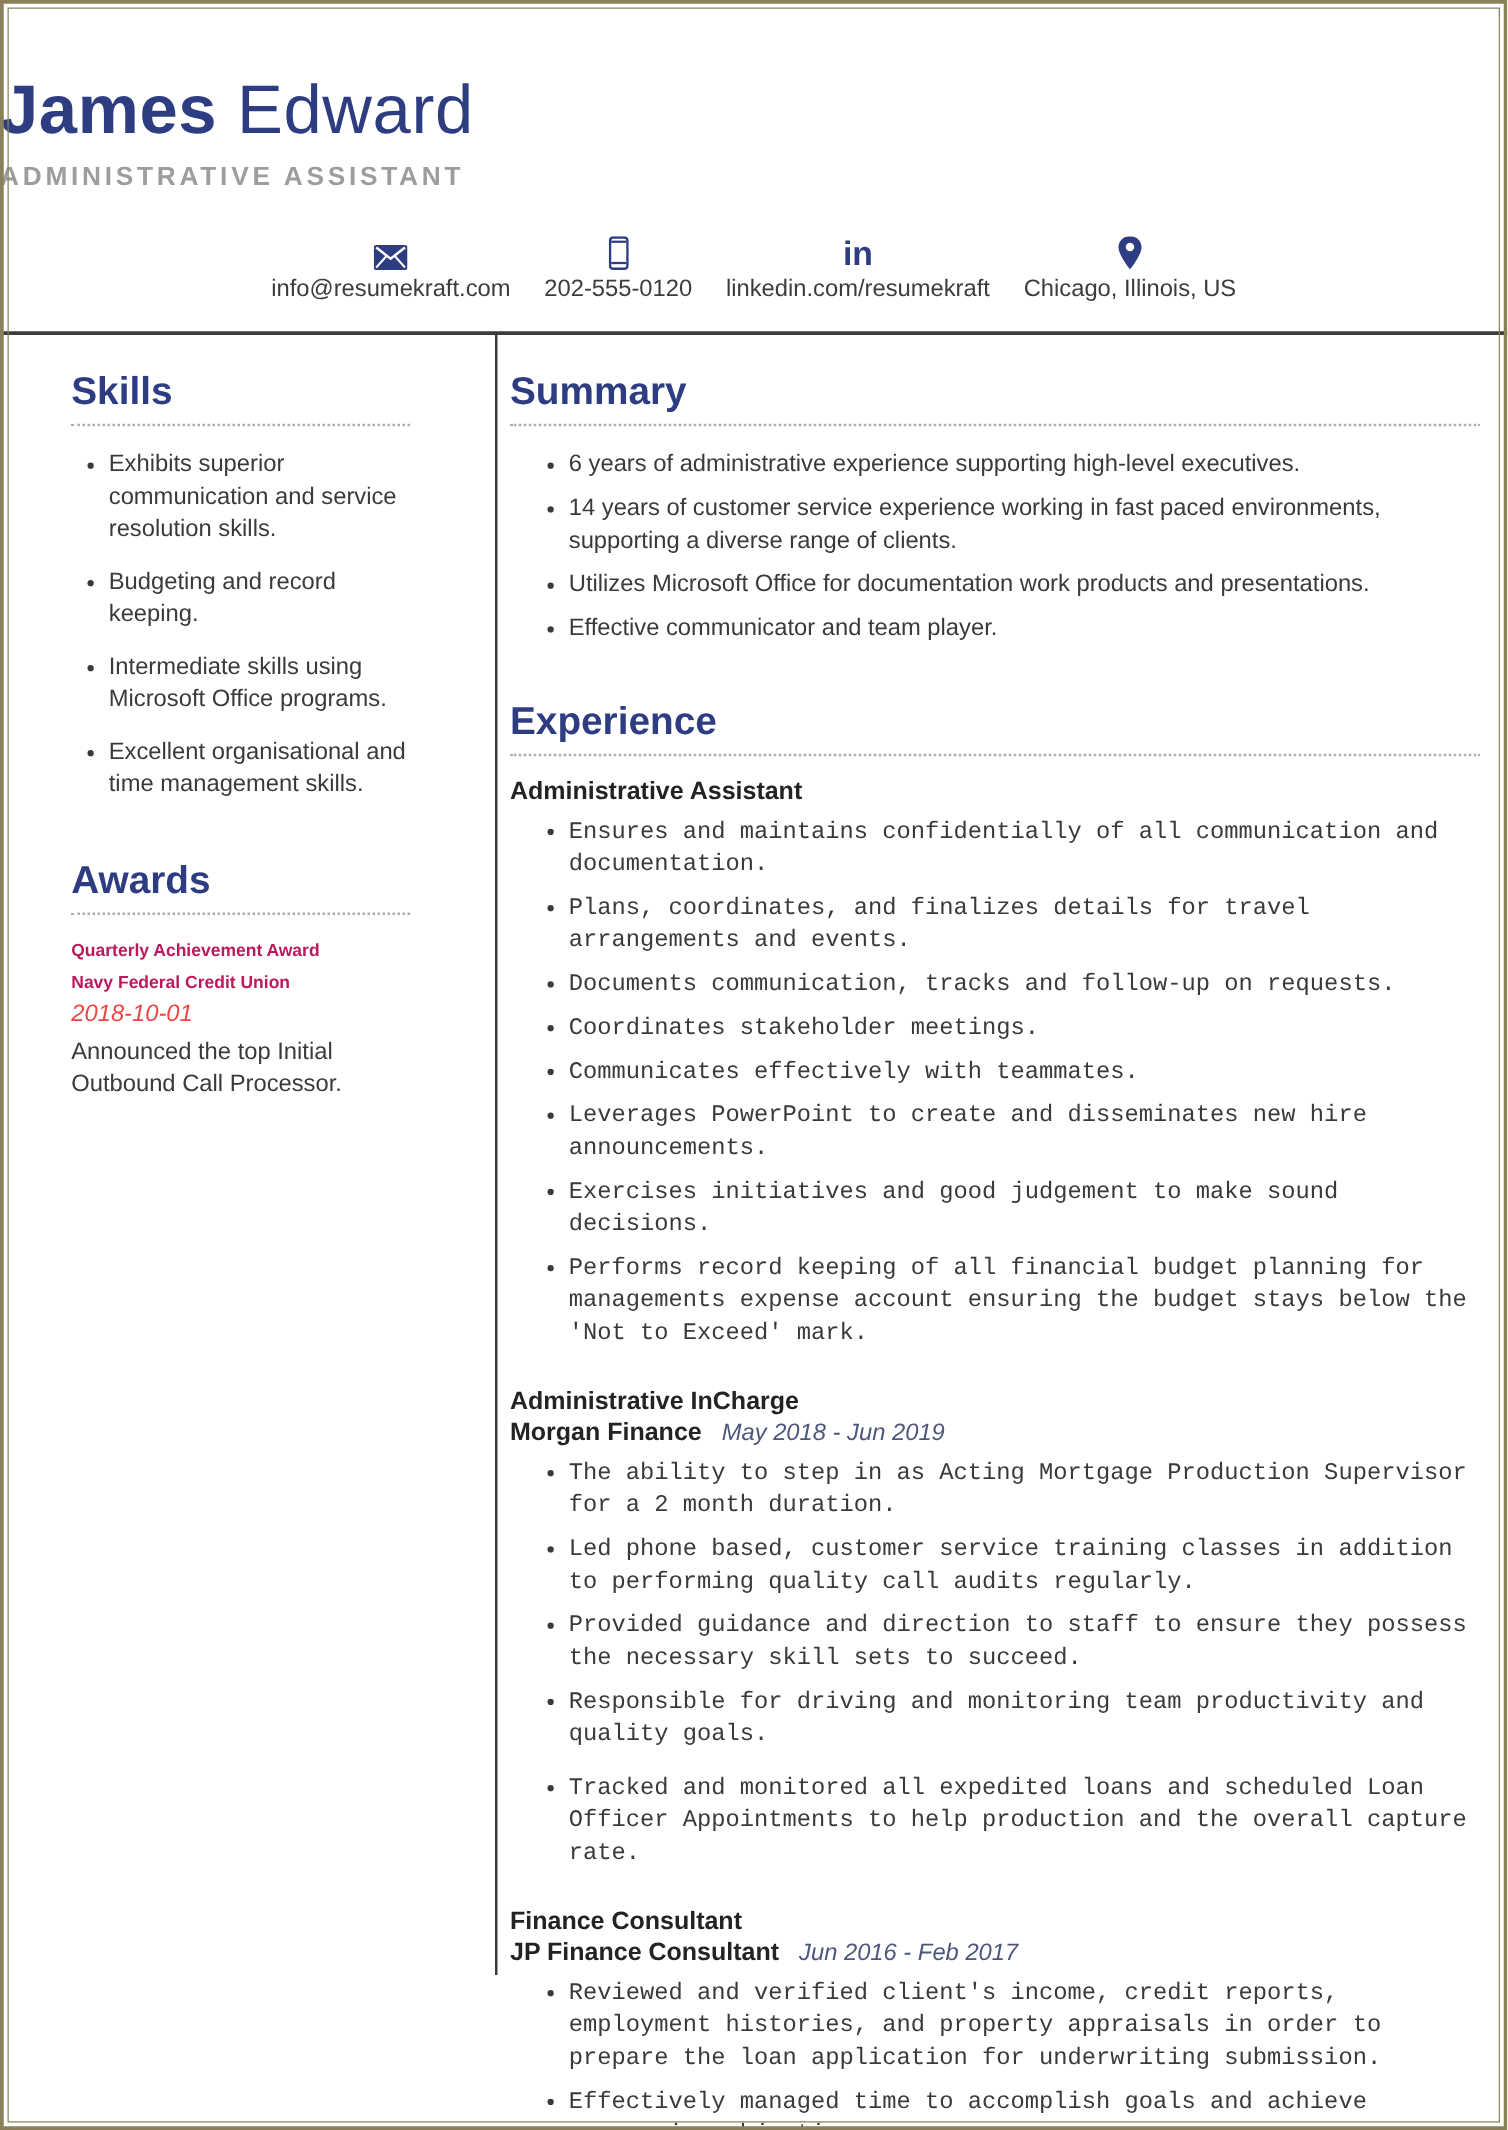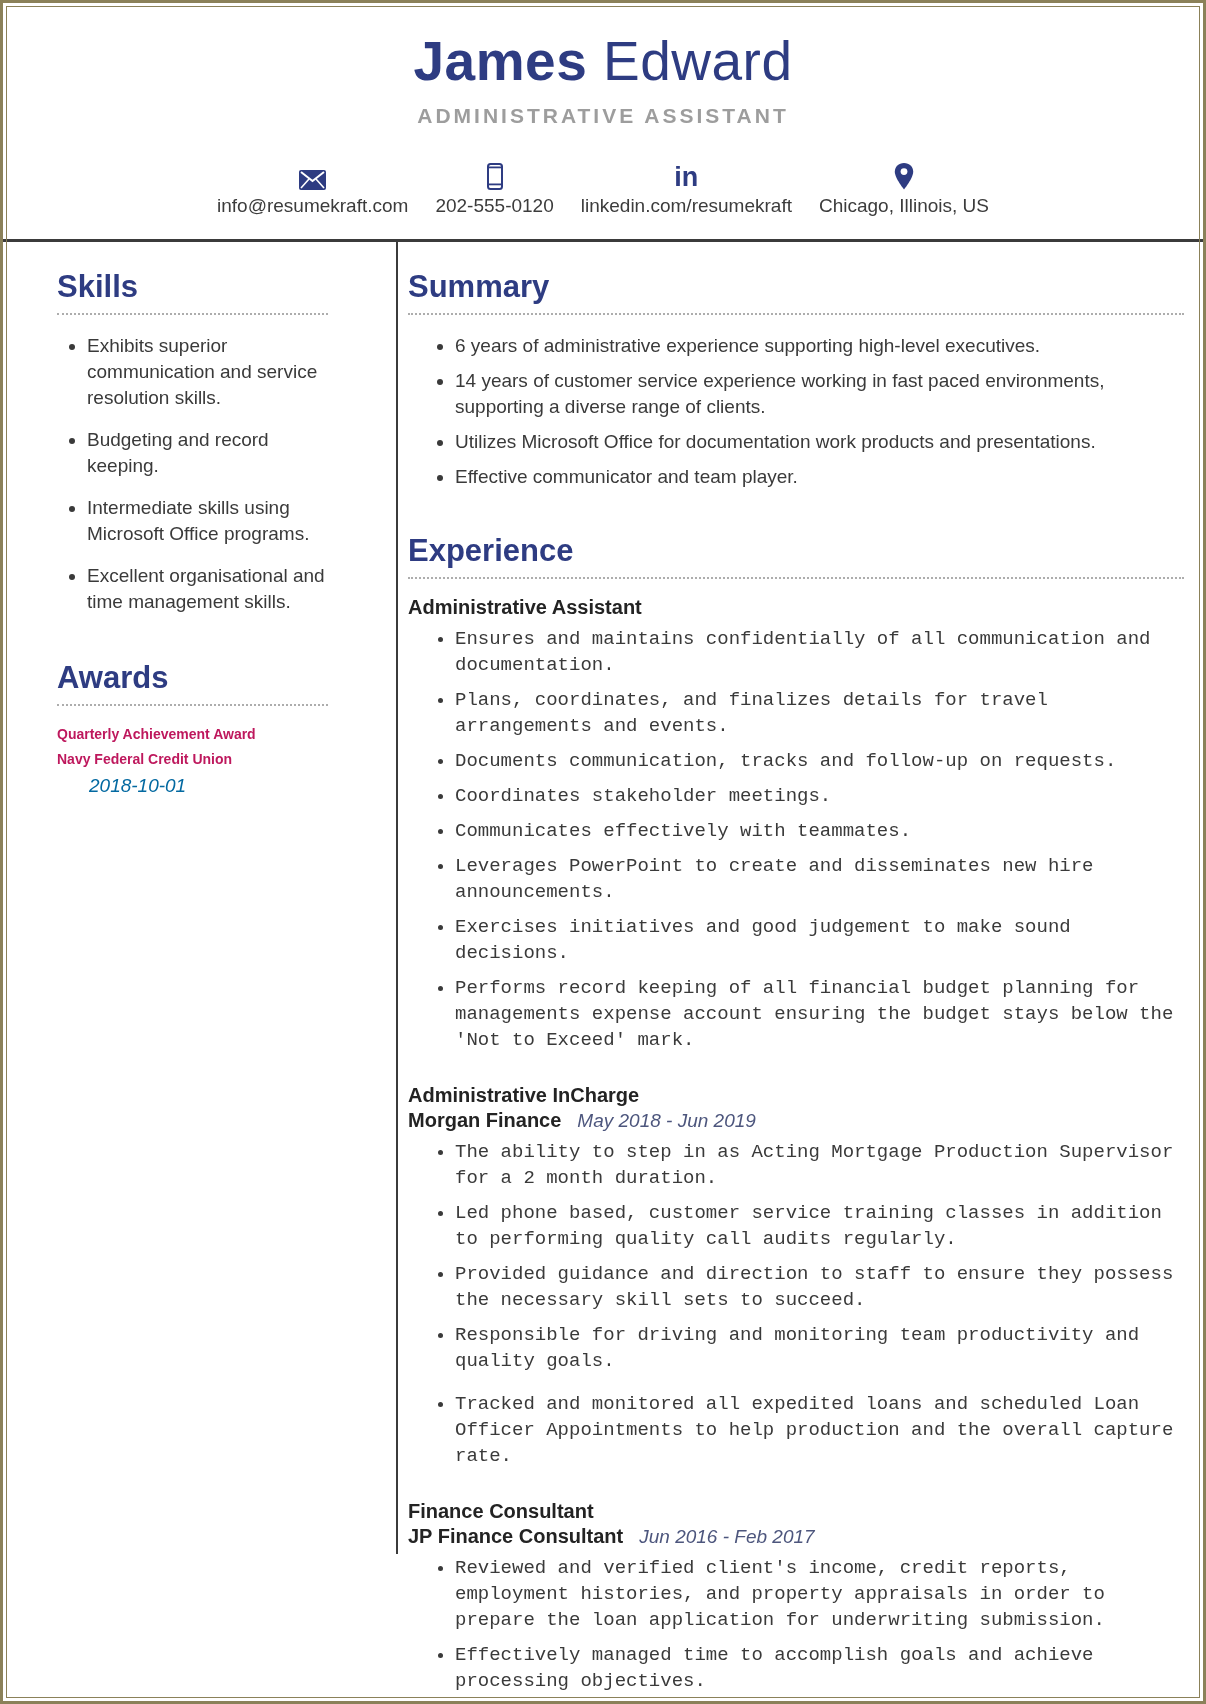--- a/index.html
+++ b/index.html
@@ -25,7 +25,7 @@
   }
 
   
-  header { text-align: center; padding-top: 32px; }
+  header { text-align: left; padding-top: 58px; }
   .name { font-size: 55px; line-height: 58px; color: #2e3c82; font-weight: 400; letter-spacing: 0.5px; }
   .name .fn { font-weight: 700; }
   .headline {

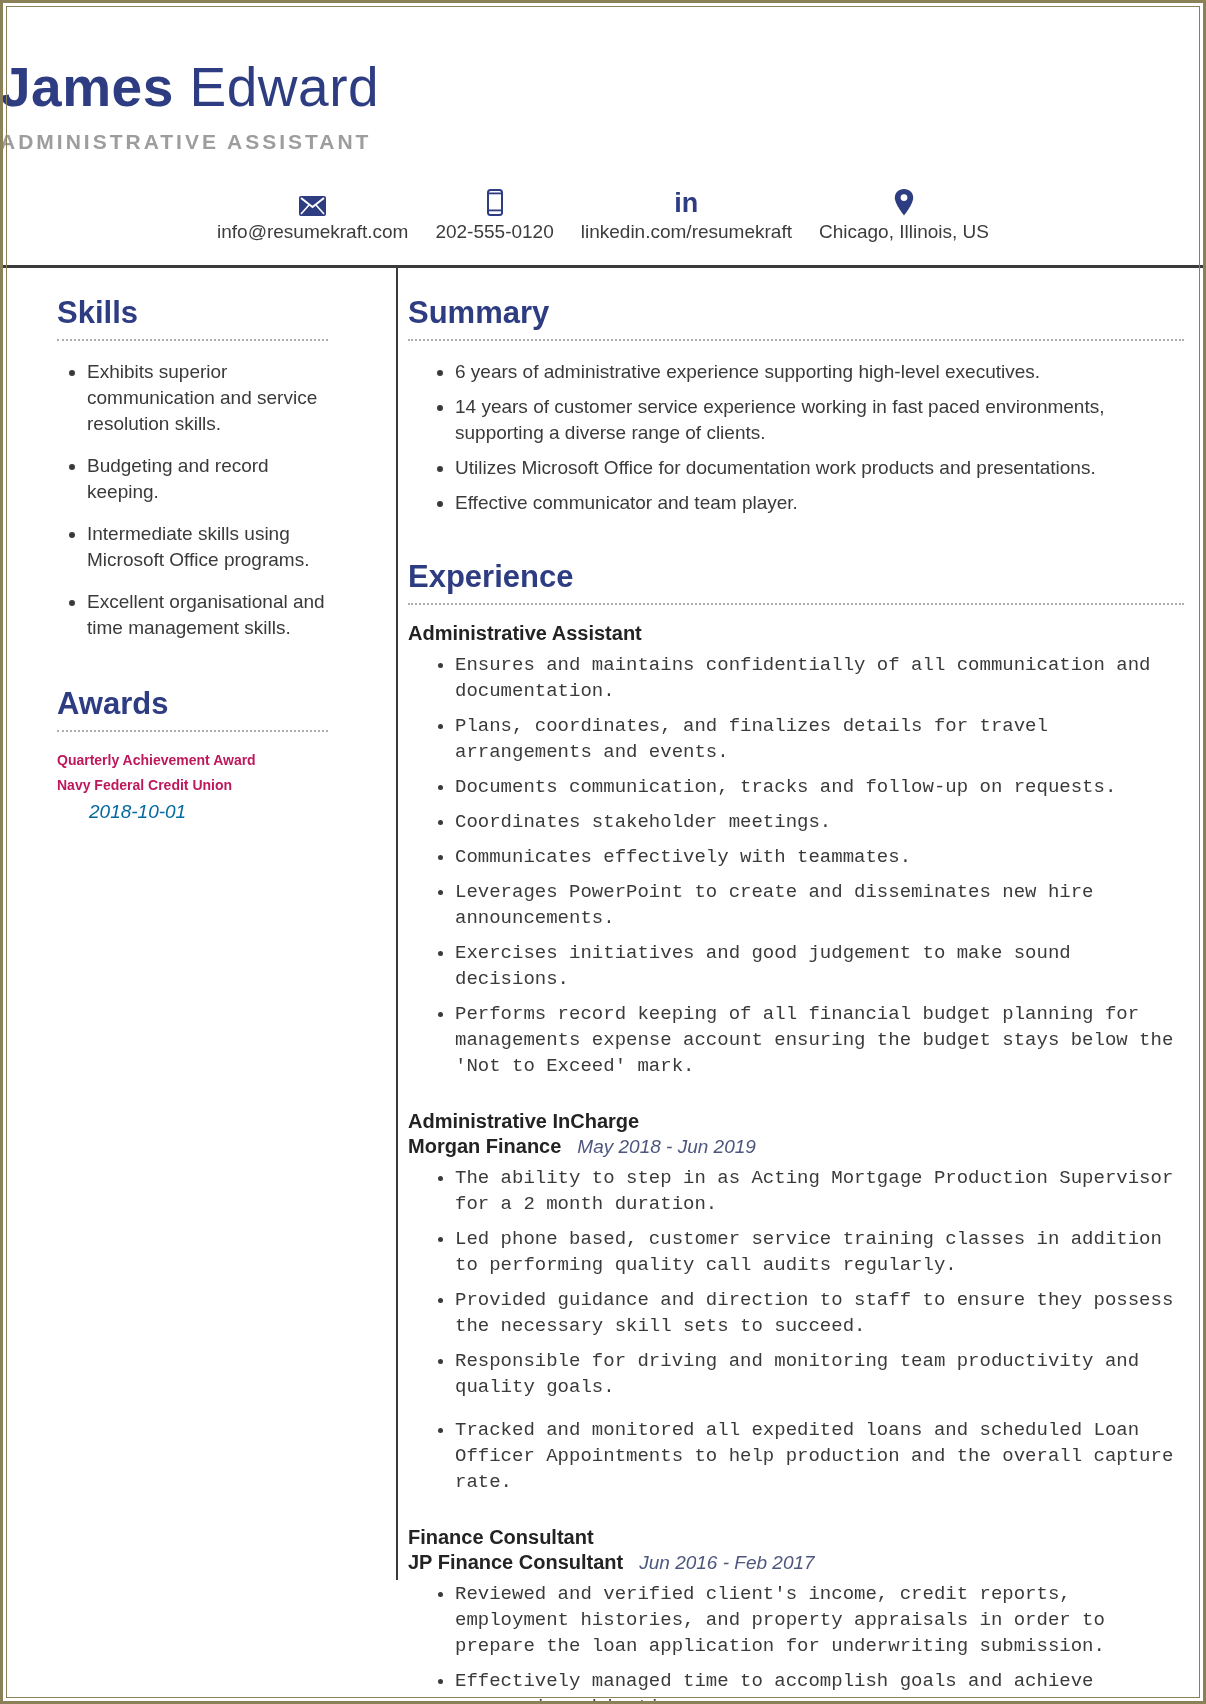--- a/index.html
+++ b/index.html
@@ -71,7 +71,7 @@
   
   .award { margin-top: 16px; }
   .award-title, .award-org { font-size: 14px; line-height: 25px; font-weight: 700; color: #be185d; }
-  .award-date { font-size: 19px; line-height: 25px; font-style: italic; color: #0369a1; margin-top: 1px; margin-left: 32px; }
+  .award-date { font-size: 19px; line-height: 25px; font-style: italic; color: #ef4444; margin-top: 1px; }
   .award-desc { font-size: 19px; line-height: 26px; color: #3a3a3a; margin-top: 5px; }
 
   

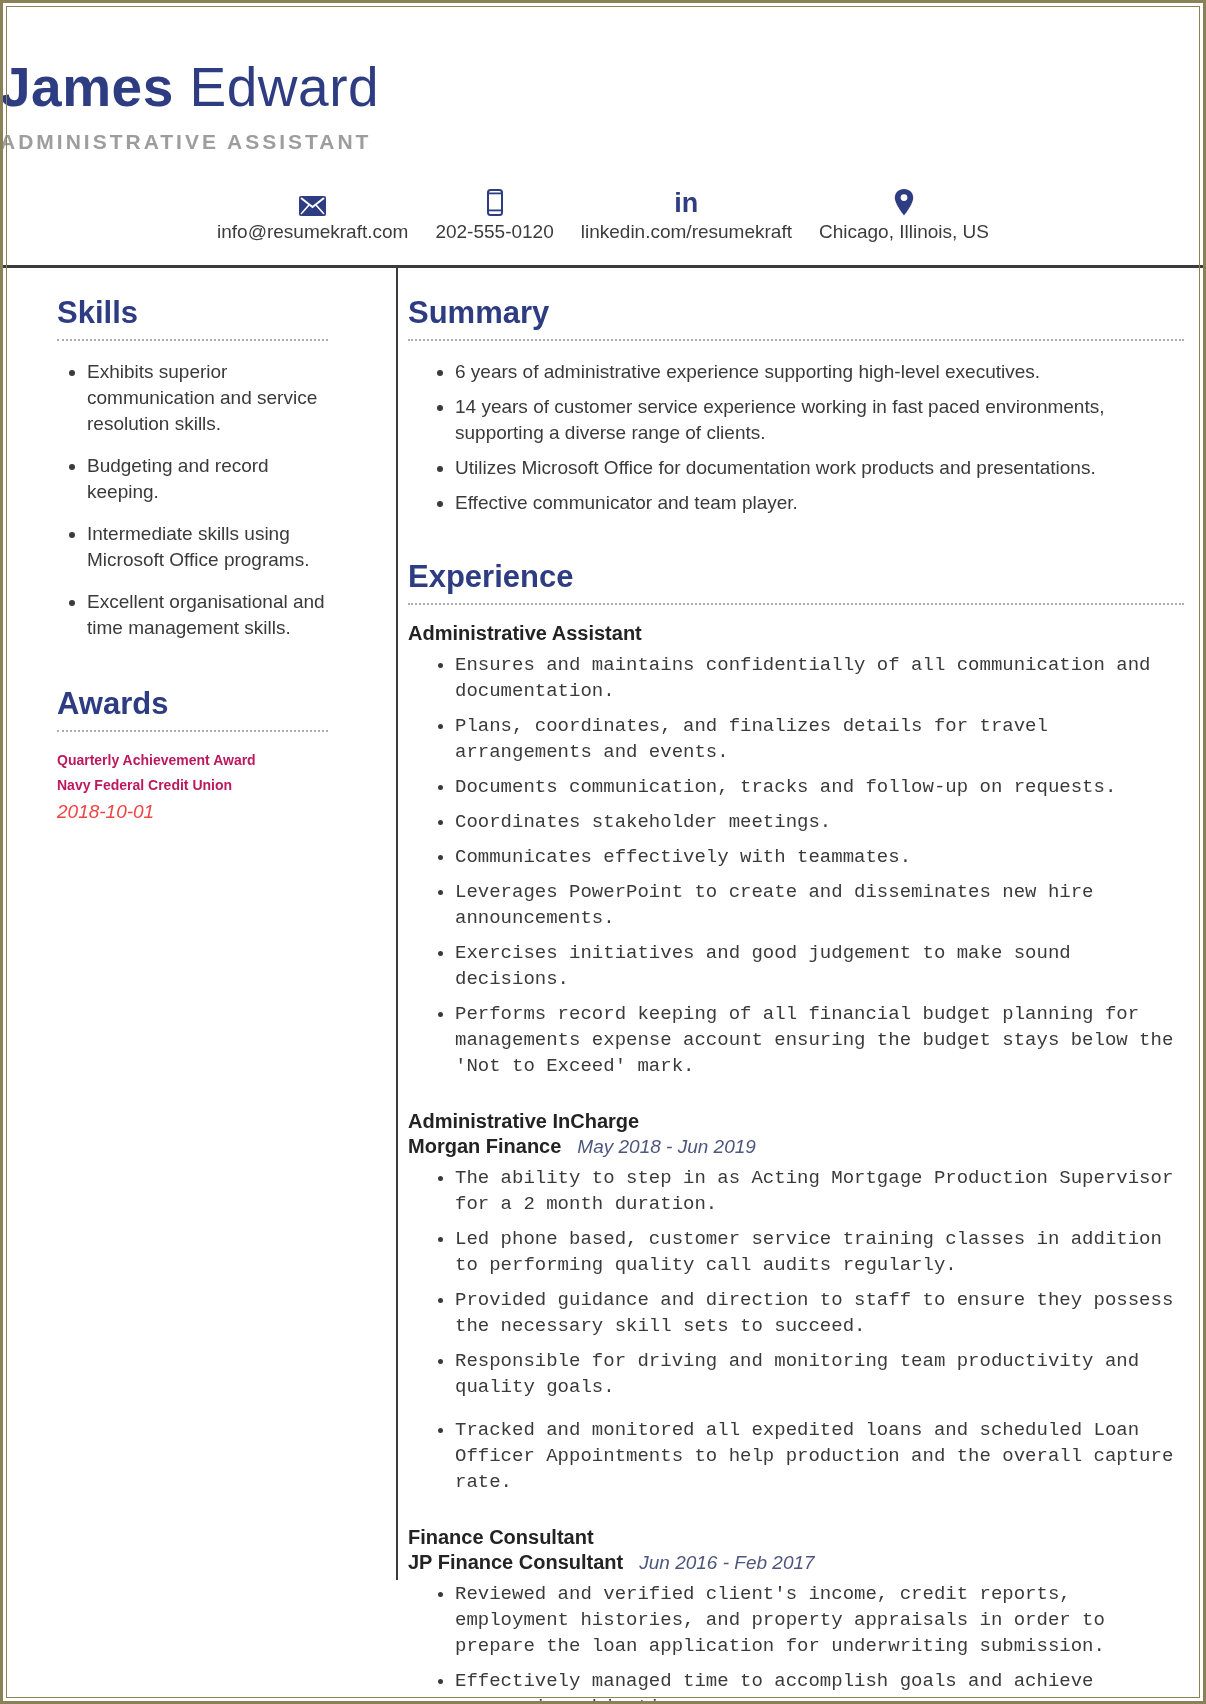--- a/index.html
+++ b/index.html
@@ -157,6 +157,7 @@
           <div class="award-title">Quarterly Achievement Award</div>
           <div class="award-org">Navy Federal Credit Union</div>
           <div class="award-date">2018-10-01</div>
+          <div class="award-desc">Announced the top Initial Outbound Call Processor.</div>
         </div>
       </section>
 

